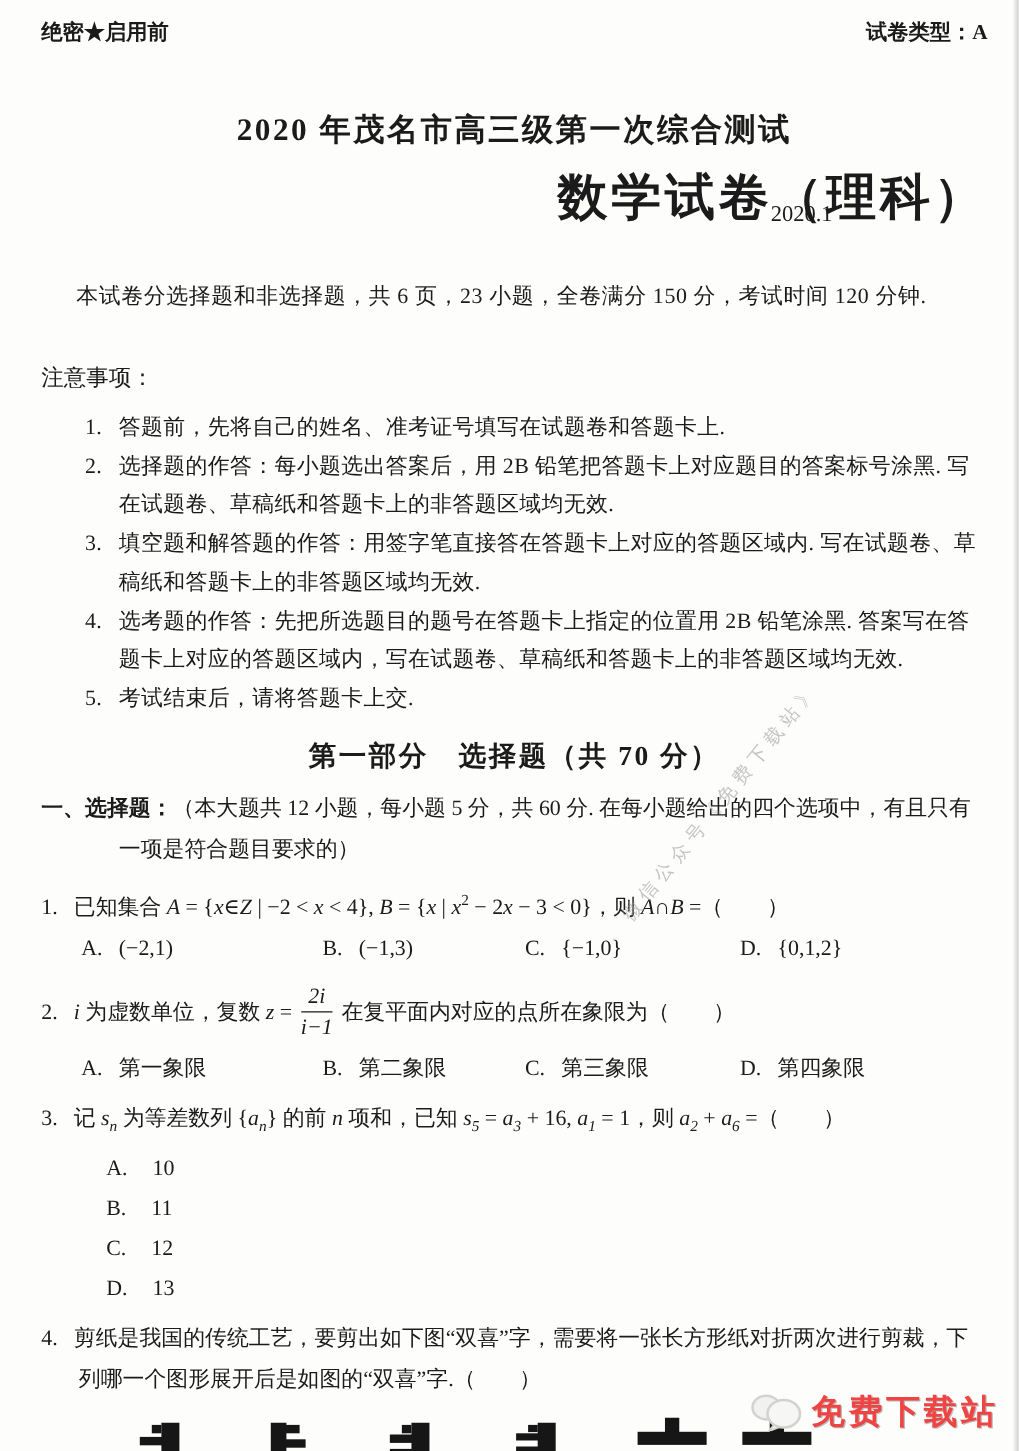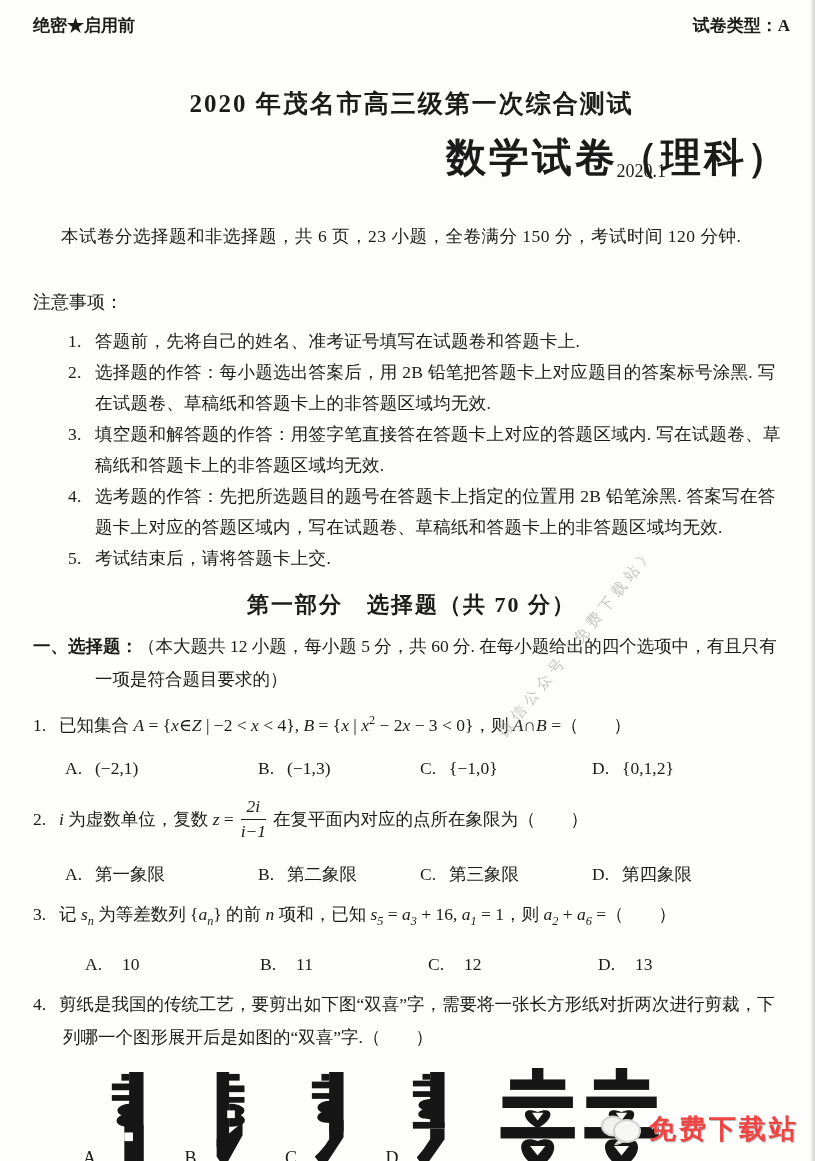--- a/index.html
+++ b/index.html
@@ -41,7 +41,7 @@
   .q .no{display:inline-block;width:26px;text-indent:0;}
   .q2line{display:flex;align-items:center;margin-top:6px;min-height:58px;}
   .q2line .no{width:26px;}
-  .opts{display:flex;margin:10px 0 6px 32px;line-height:32px;}
+  .opts{display:flex;margin:0 0 6px 32px;line-height:32px;}
   .opts .opt:nth-child(1){width:193px;}
   .opts .opt:nth-child(2){width:162px;}
   .opts .opt:nth-child(3){width:172px;}

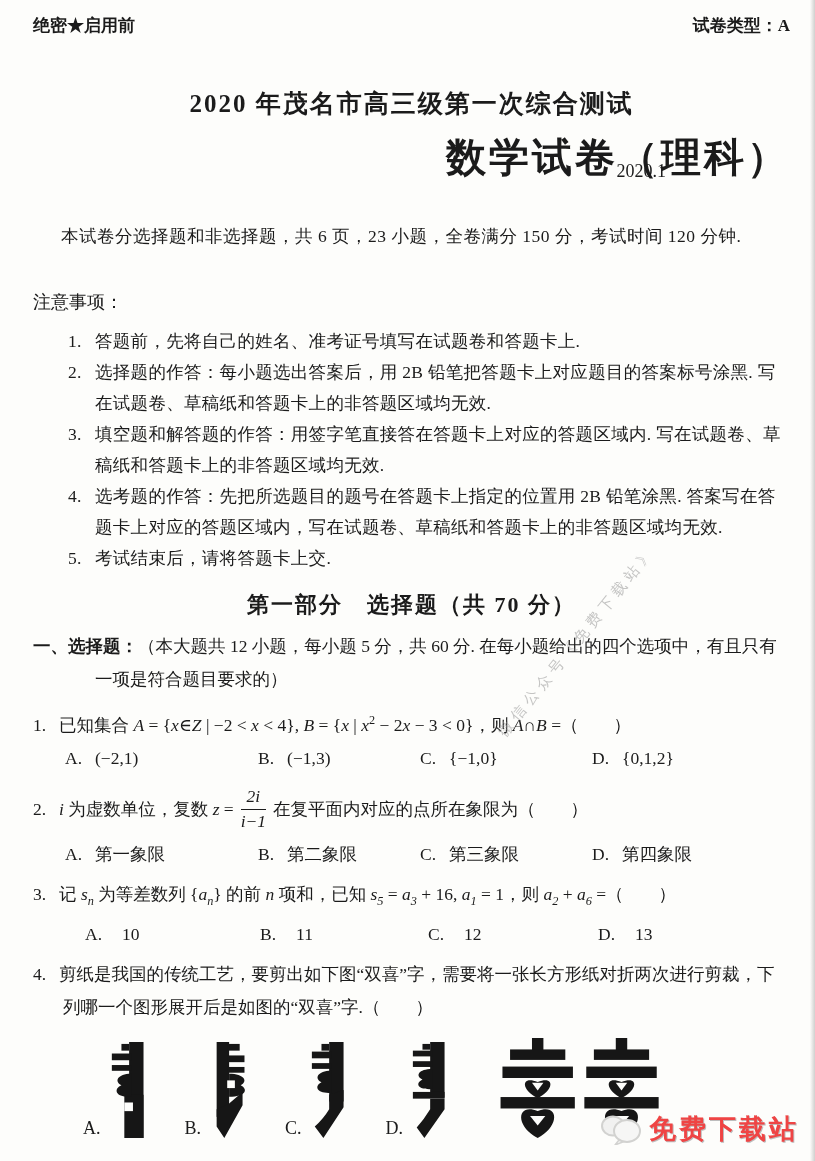--- a/index.html
+++ b/index.html
@@ -46,7 +46,7 @@
   .opts .opt:nth-child(2){width:162px;}
   .opts .opt:nth-child(3){width:172px;}
   .opts .opt .val{margin-left:13px;}
-  .opts.nums{margin-left:52px;}
+  .opts.nums{margin-left:52px;flex-direction:column;}
   .opts.nums .opt:nth-child(1){width:175px;}
   .opts.nums .opt:nth-child(2){width:168px;}
   .opts.nums .opt:nth-child(3){width:170px;}

